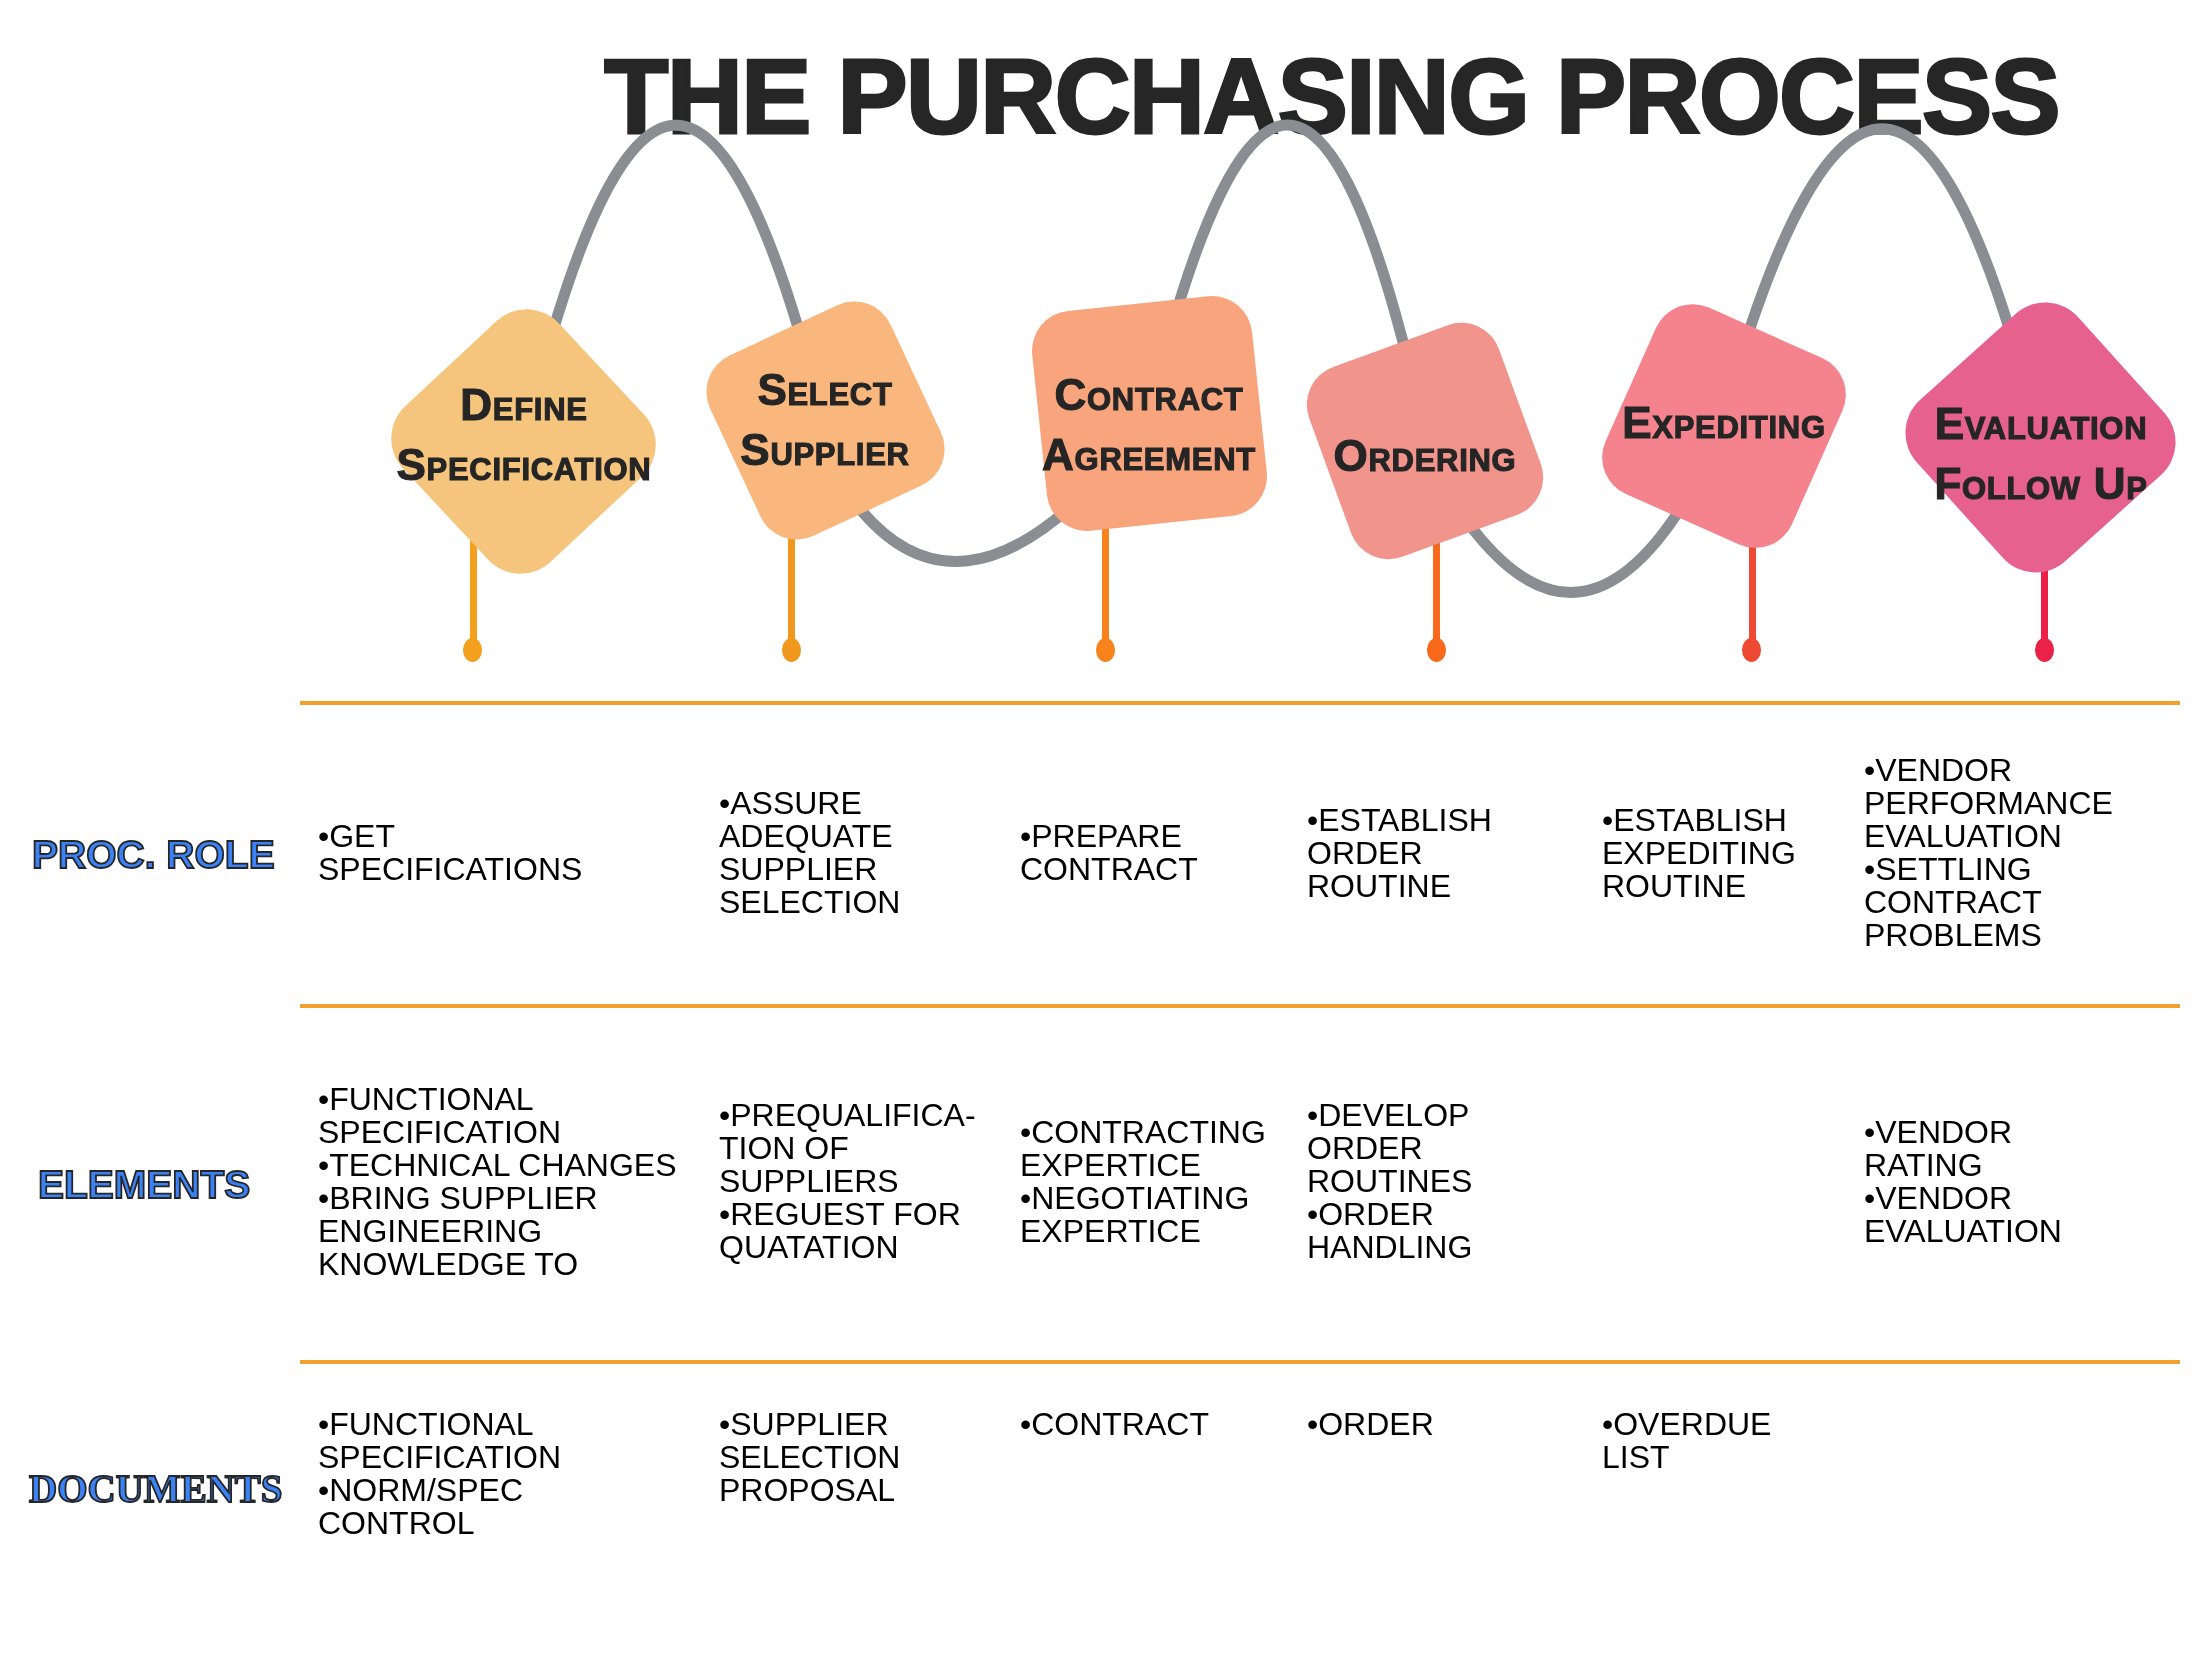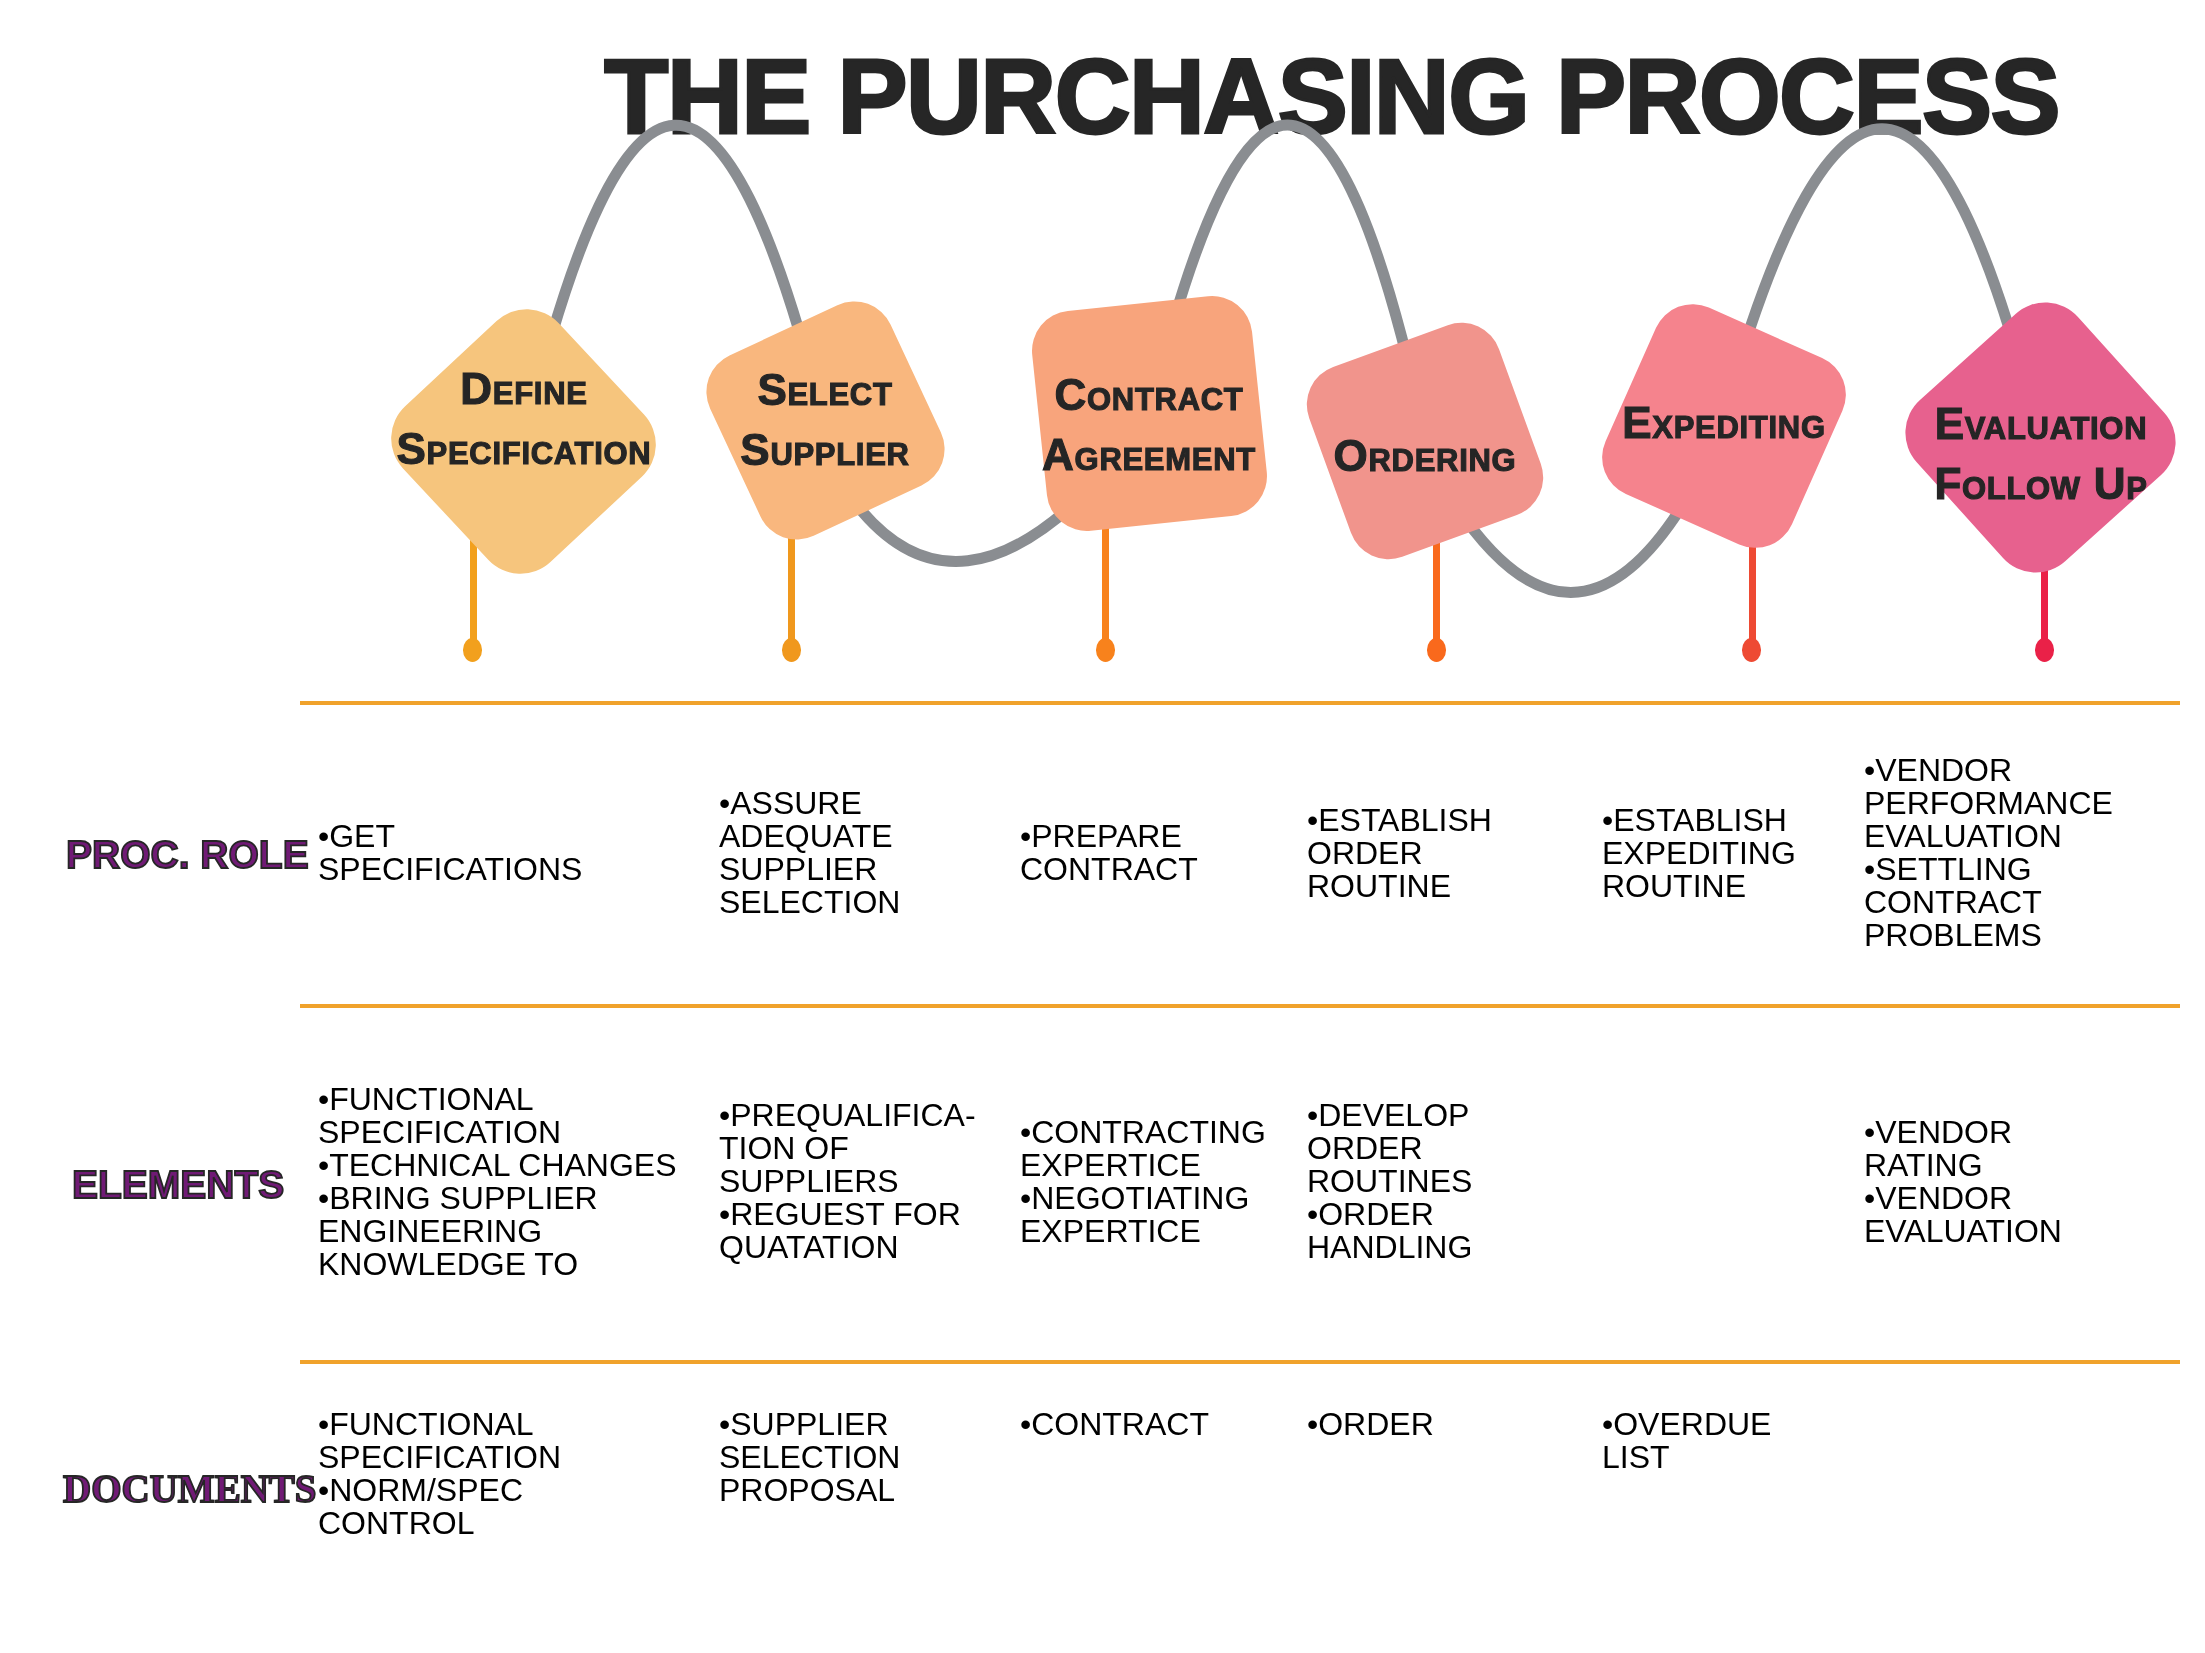--- a/index.html
+++ b/index.html
@@ -40,7 +40,7 @@
     text-align:center;line-height:60px;white-space:pre;letter-spacing:0.7px;
     -webkit-text-stroke:1.1px #252525;
   }
-  .label-1{left:524px; top:419px;}
+  .label-1{left:524px; top:435px;}
   .label-2{left:825px;top:420px;}
   .label-3{left:1149px;top:425px;}
   .label-4{left:1425px;top:456px;}

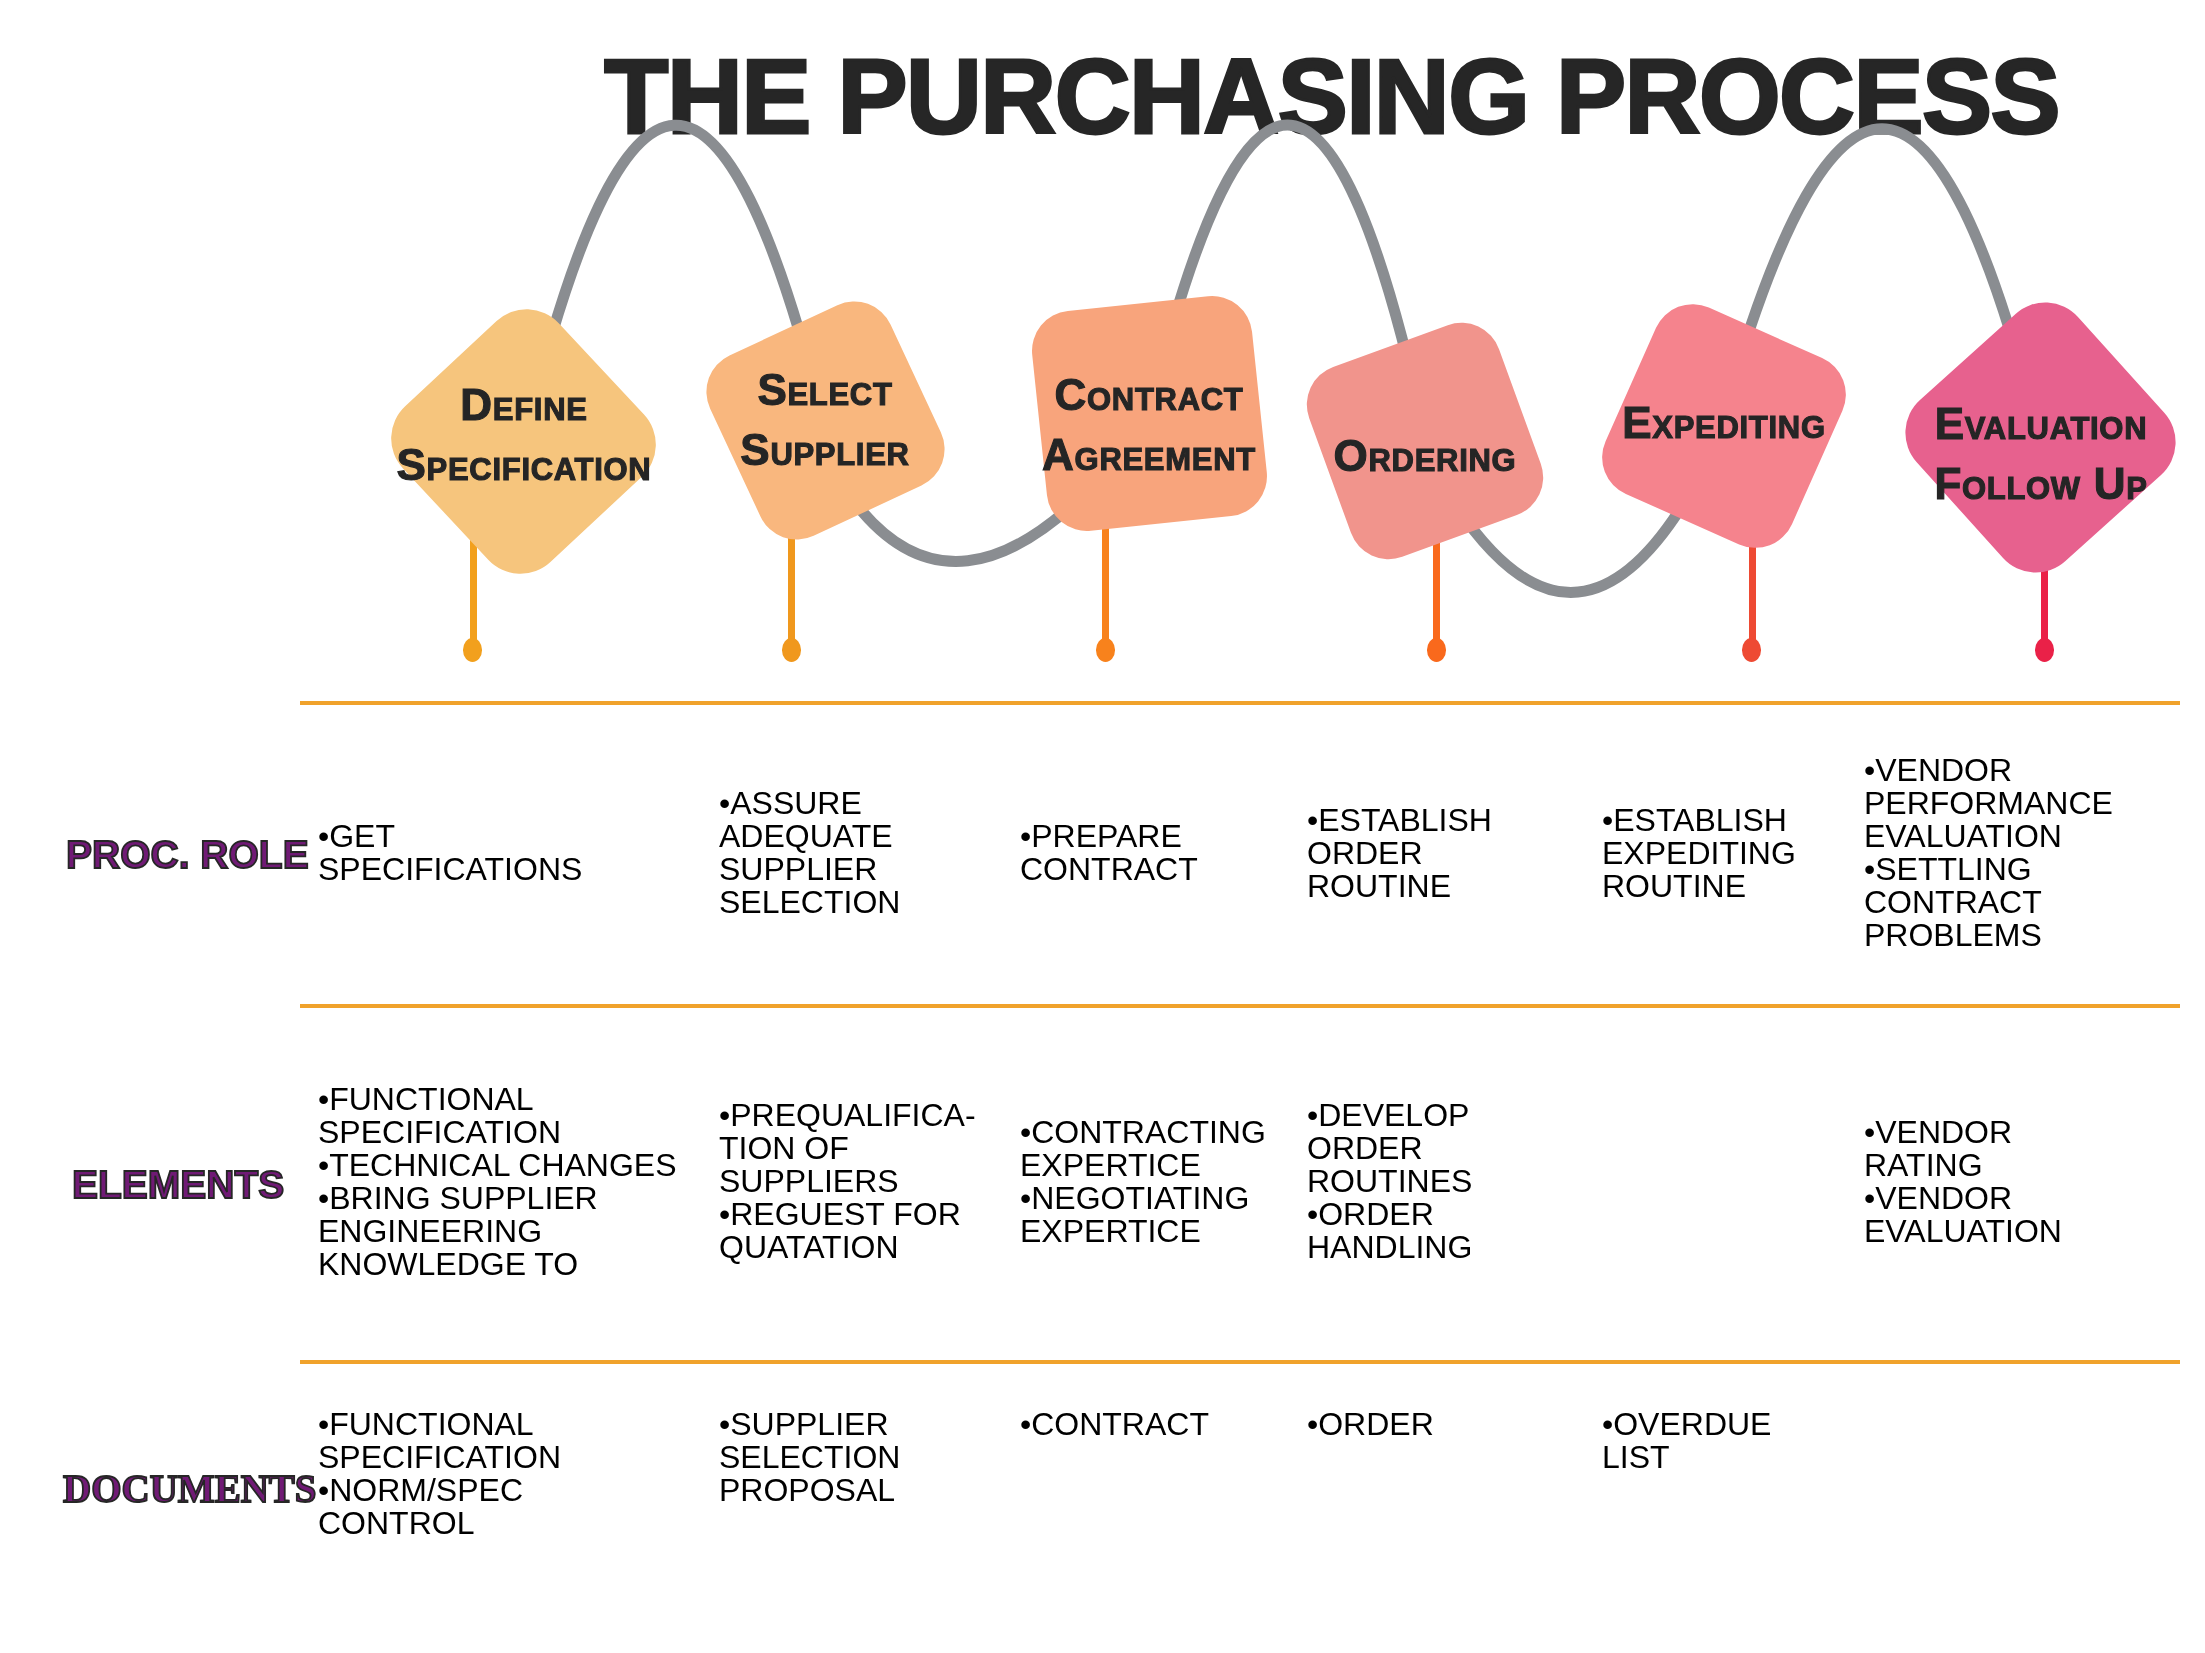--- a/index.html
+++ b/index.html
@@ -51,8 +51,8 @@
   .div-1{top:701px;} .div-2{top:1004px;} .div-3{top:1360px;}
   
   .row-label{
-    position:absolute;z-index:5;font-size:39px;font-weight:900;color:#701a75;
-    -webkit-text-stroke:1.8px #262626;letter-spacing:0px;white-space:pre;margin-left:34px;
+    position:absolute;z-index:5;font-size:39px;font-weight:900;color:#3b82f6;
+    -webkit-text-stroke:1.8px #262626;letter-spacing:0px;white-space:pre;
   }
   .rowlab-1{left:32px;top:833px;}
   .rowlab-2{left:38px;top:1163px;}

